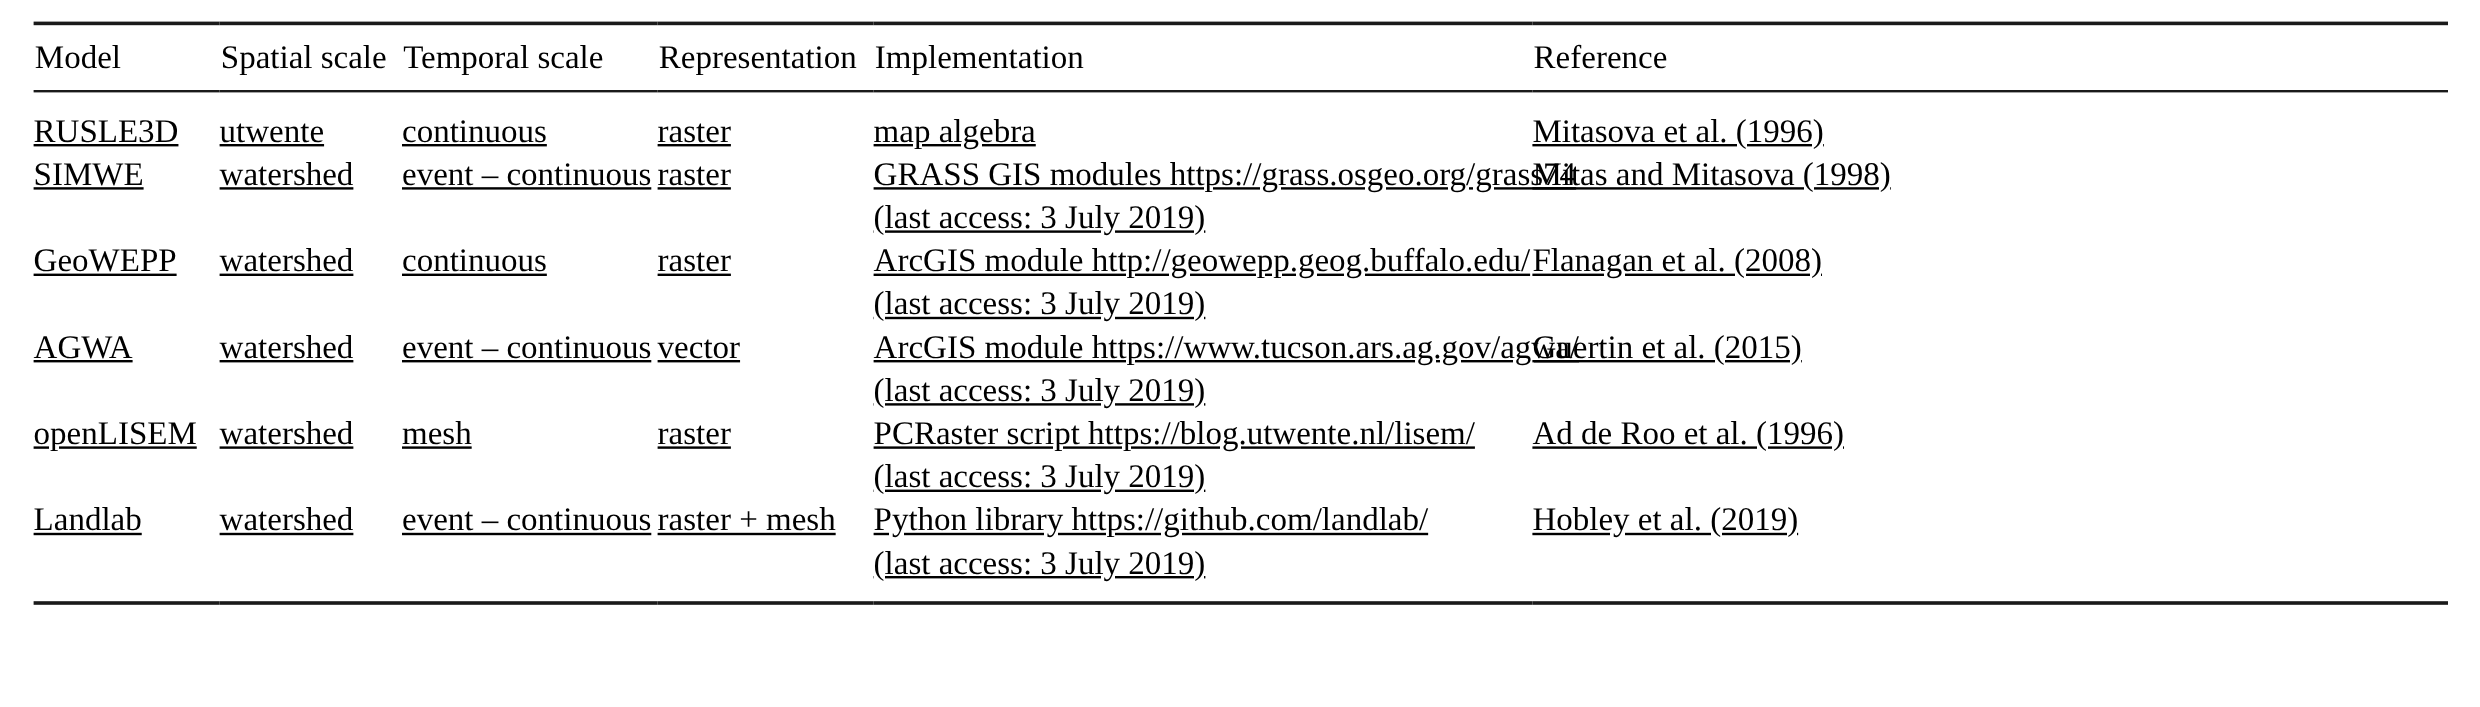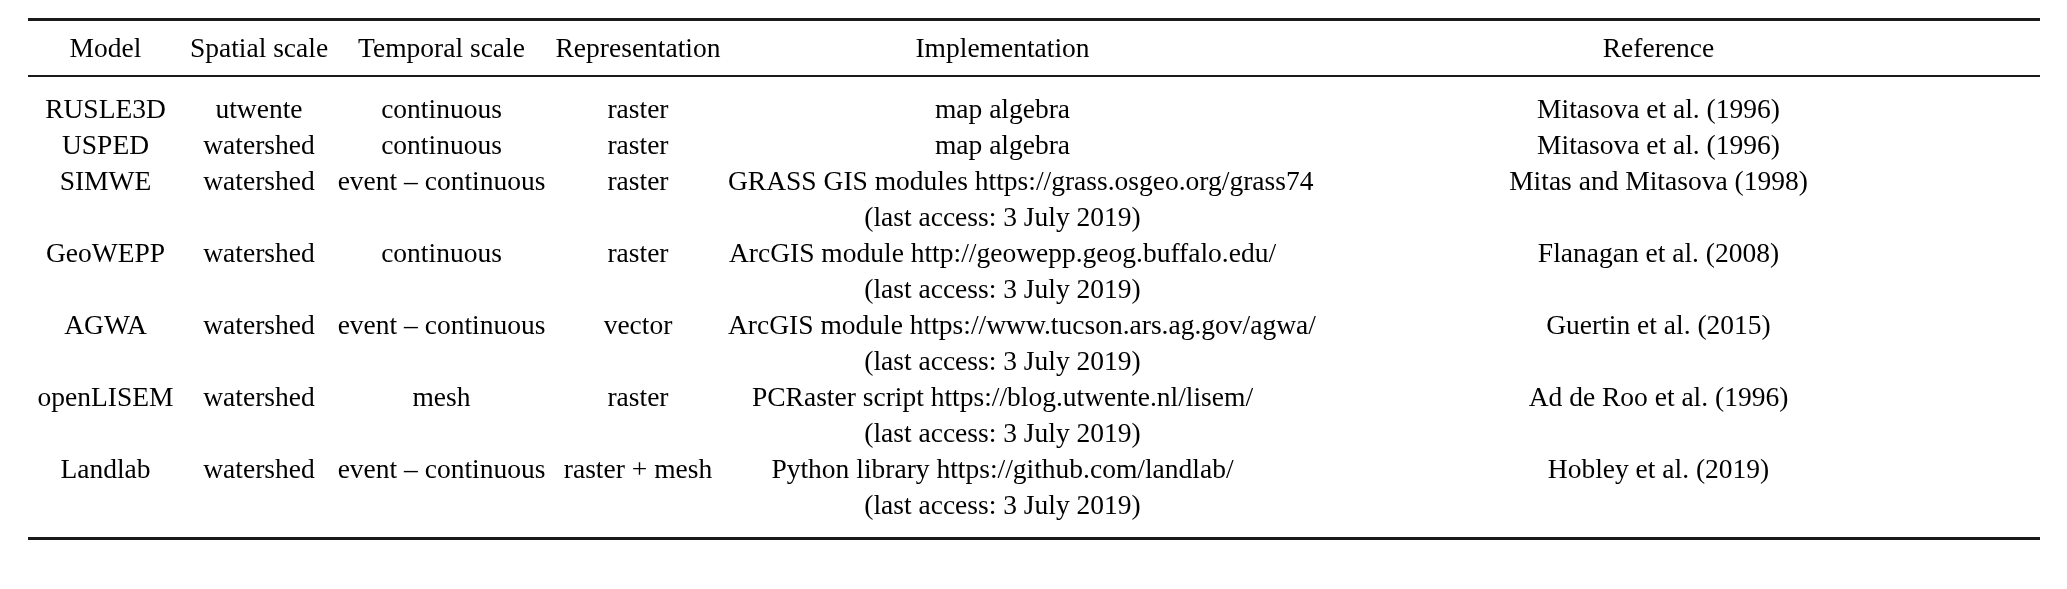--- a/index.html
+++ b/index.html
@@ -40,7 +40,7 @@
     border-bottom: 2.2px solid #1a1a1a;
     padding-top: 13px;
     padding-bottom: 13px;
-    text-align: center;
+    text-align: left;
     font-weight: normal;
     vertical-align: bottom;
   }

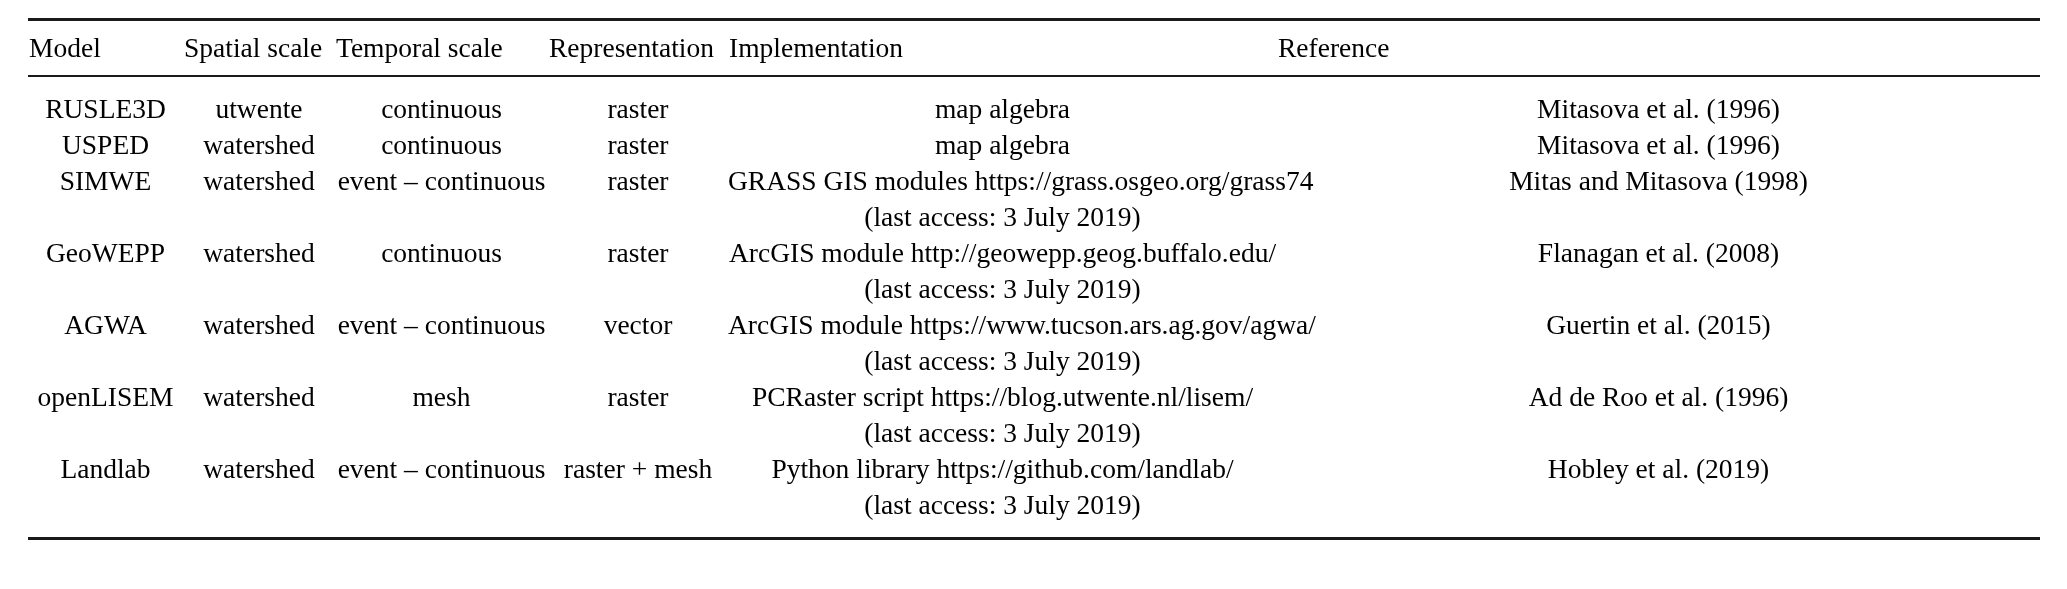--- a/index.html
+++ b/index.html
@@ -47,8 +47,9 @@
 
   table.model-table tbody tr.body-row td {
     padding: 0;
-    text-align: center;
+    text-align: left;
     vertical-align: top;
+    text-decoration: underline;
   }
 
   table.model-table tbody tr.body-row.first td {

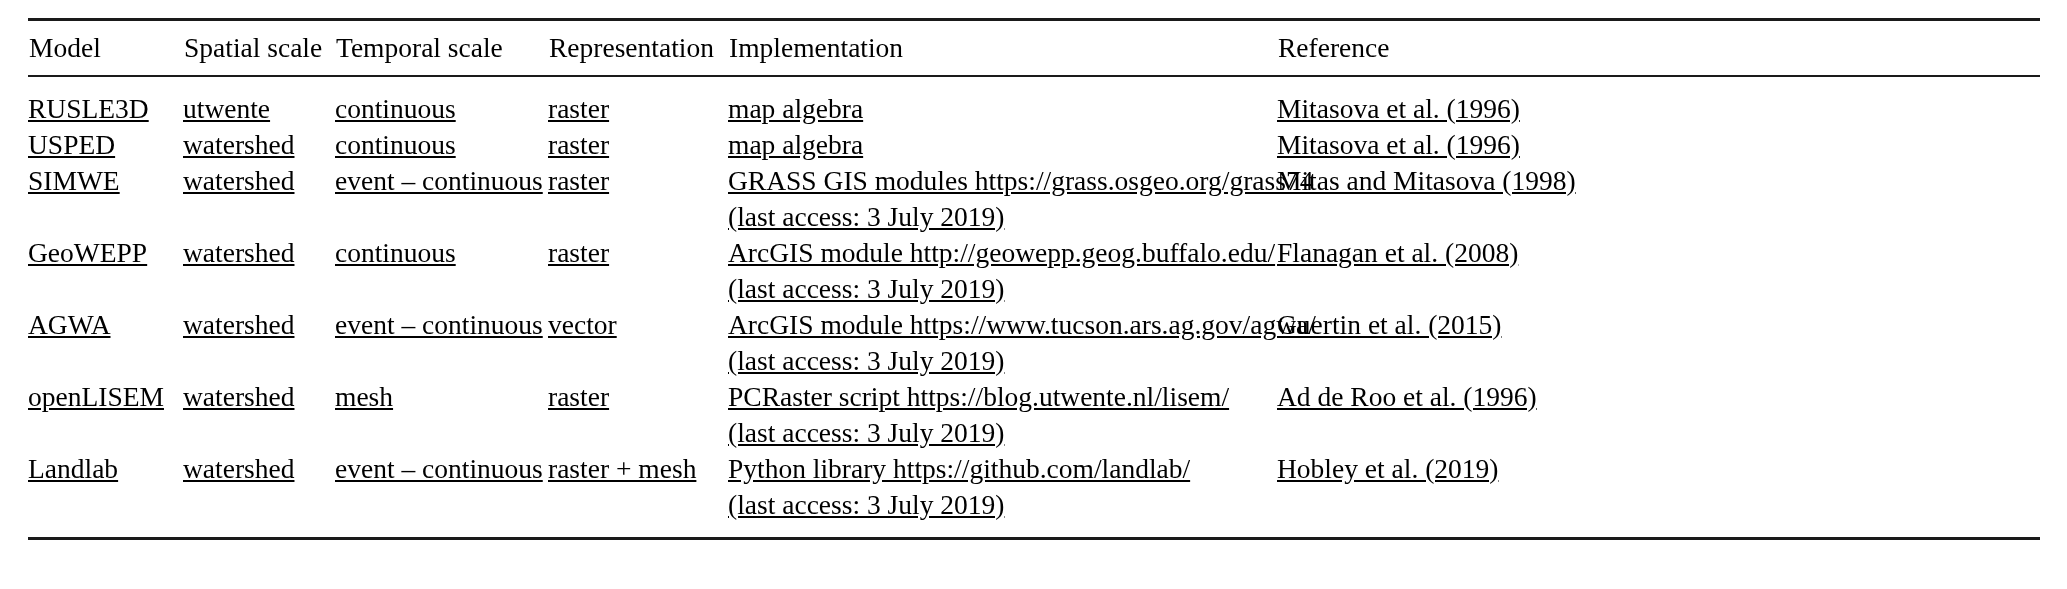--- a/index.html
+++ b/index.html
@@ -126,26 +126,6 @@
           </td>
       </tr>
 
-      <tr class="body-row">
-        <td>
-            <span class="cellline">USPED</span>
-          </td>
-        <td>
-            <span class="cellline">watershed</span>
-          </td>
-        <td>
-            <span class="cellline">continuous</span>
-          </td>
-        <td>
-            <span class="cellline">raster</span>
-          </td>
-        <td>
-            <span class="cellline">map algebra</span>
-          </td>
-        <td>
-            <span class="cellline">Mitasova et al. (1996)</span>
-          </td>
-      </tr>
 
       <tr class="body-row">
         <td>

